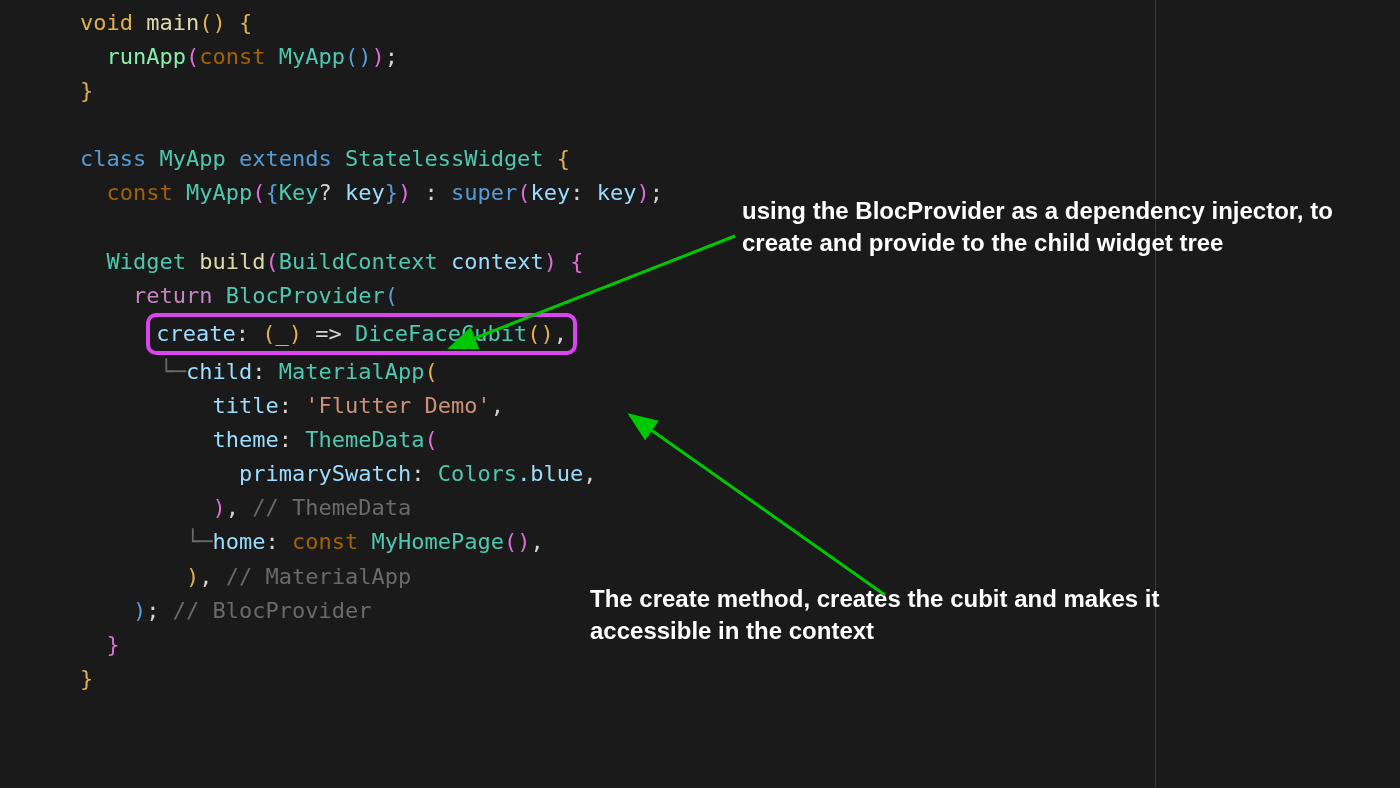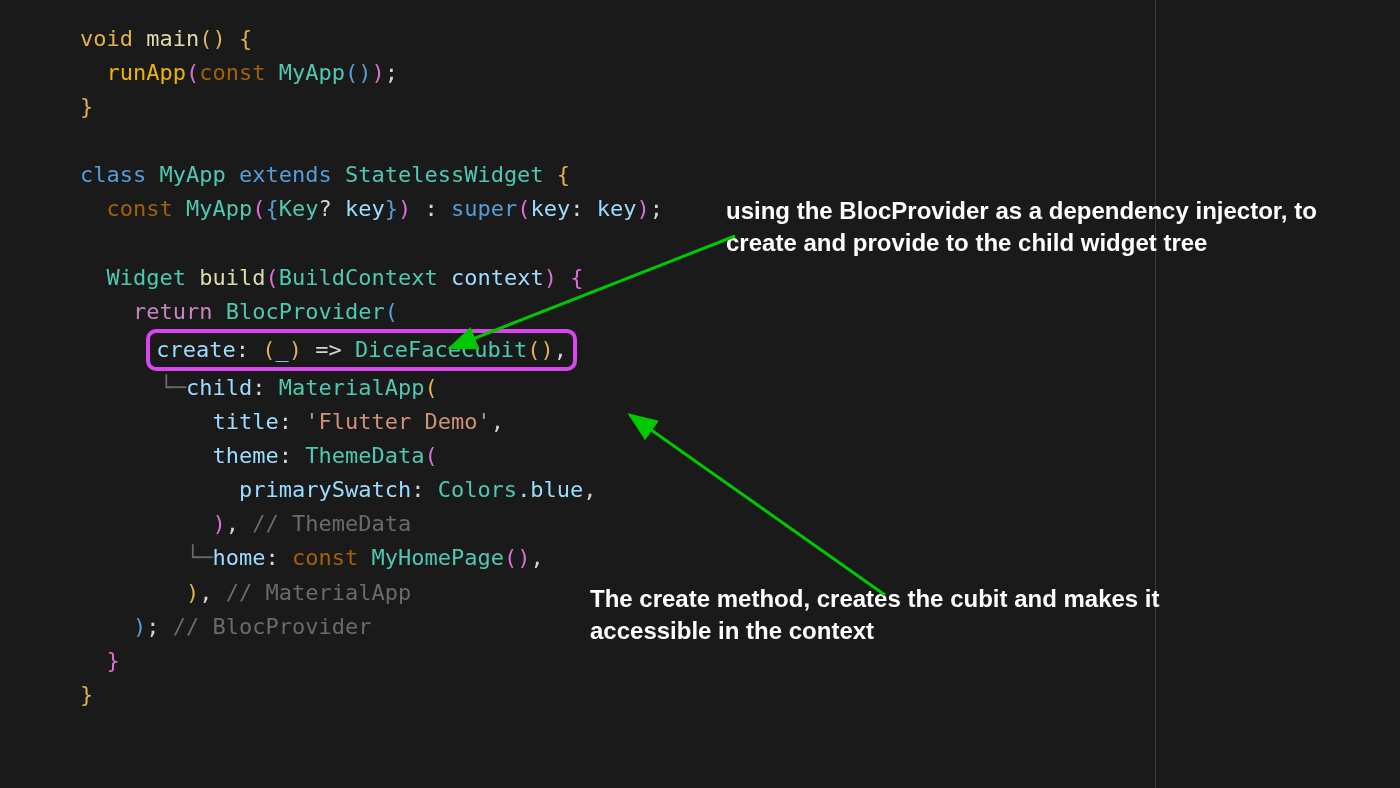--- a/index.html
+++ b/index.html
@@ -15,7 +15,7 @@
     position: relative;
   }
   .editor {
-    padding: 22px 0 0 80px;
+    padding: 6px 0 0 80px;
     position: relative;
     height: 100%;
   }

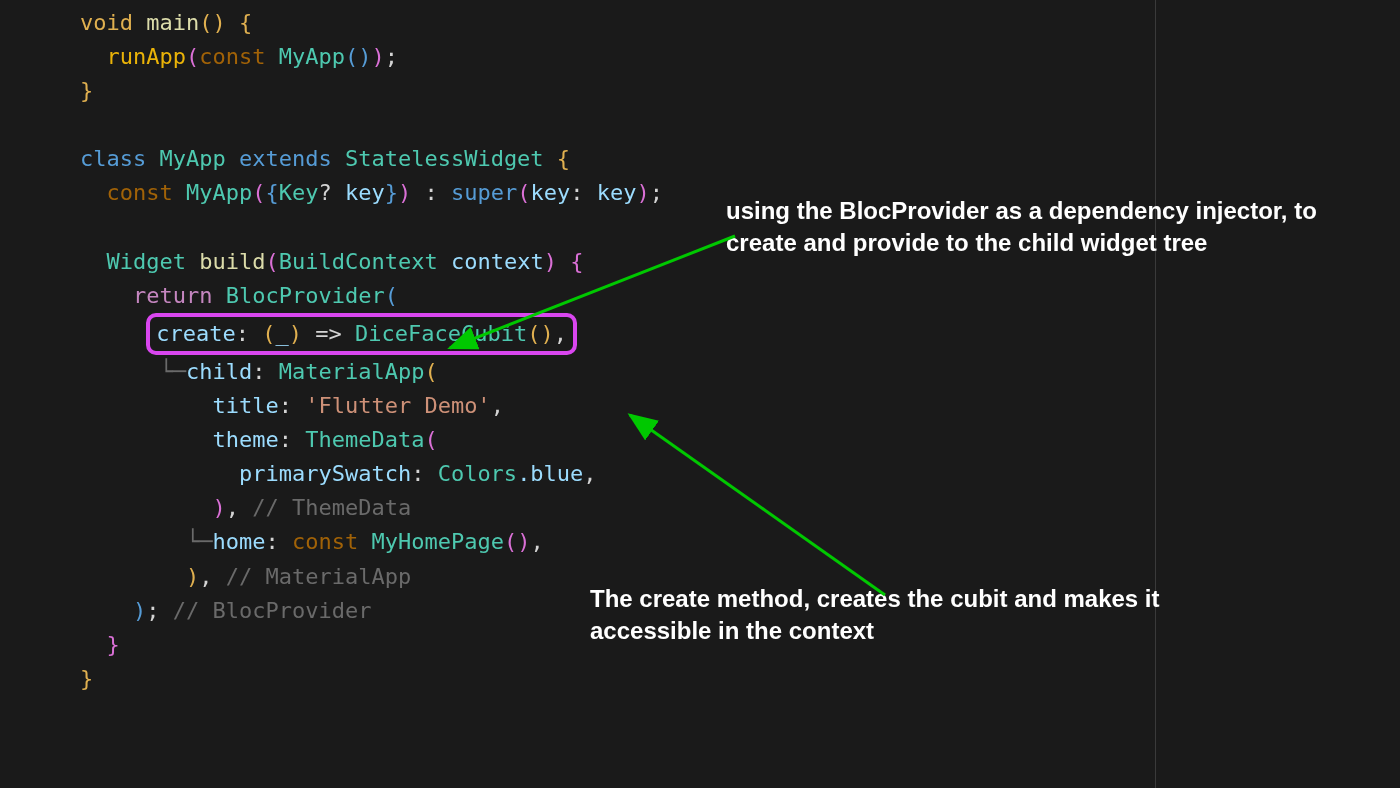--- a/index.html
+++ b/index.html
@@ -34,7 +34,7 @@
   .kw-return { color: #c586c0; }
   .kw-const { color: #a16207; }
   .fn { color: #dcdcaa; }
-  .fn-call { color: #eab308; }
+  .fn-call { color: #86efac; }
   .op { color: #d4d4d4; }
   .paren { color: #e0b050; }
   .paren2 { color: #da70d6; }

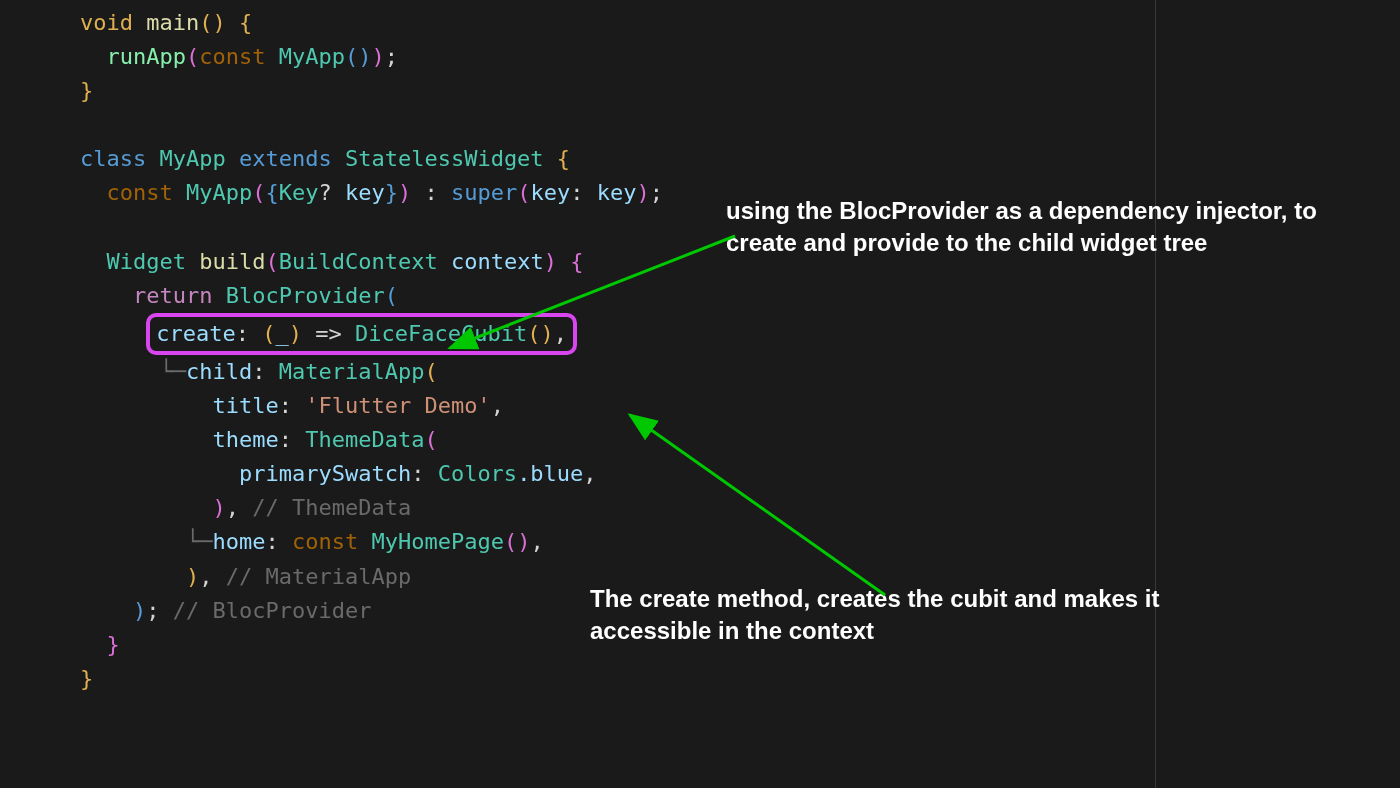--- a/index.html
+++ b/index.html
@@ -119,7 +119,7 @@
   <div class="line"><span class="brace">}</span></div>
 </div>
 
-<div class="annotation" style="top:195px; left:726px;">using the BlocProvider as a dependency injector, to create and provide to the child widget tree</div>
+<div class="annotation" style="top:195px; left:742px;">using the BlocProvider as a dependency injector, to create and provide to the child widget tree</div>
 
 <div class="annotation" style="top:583px; left:590px;">The create method, creates the cubit and makes it accessible in the context</div>
 

